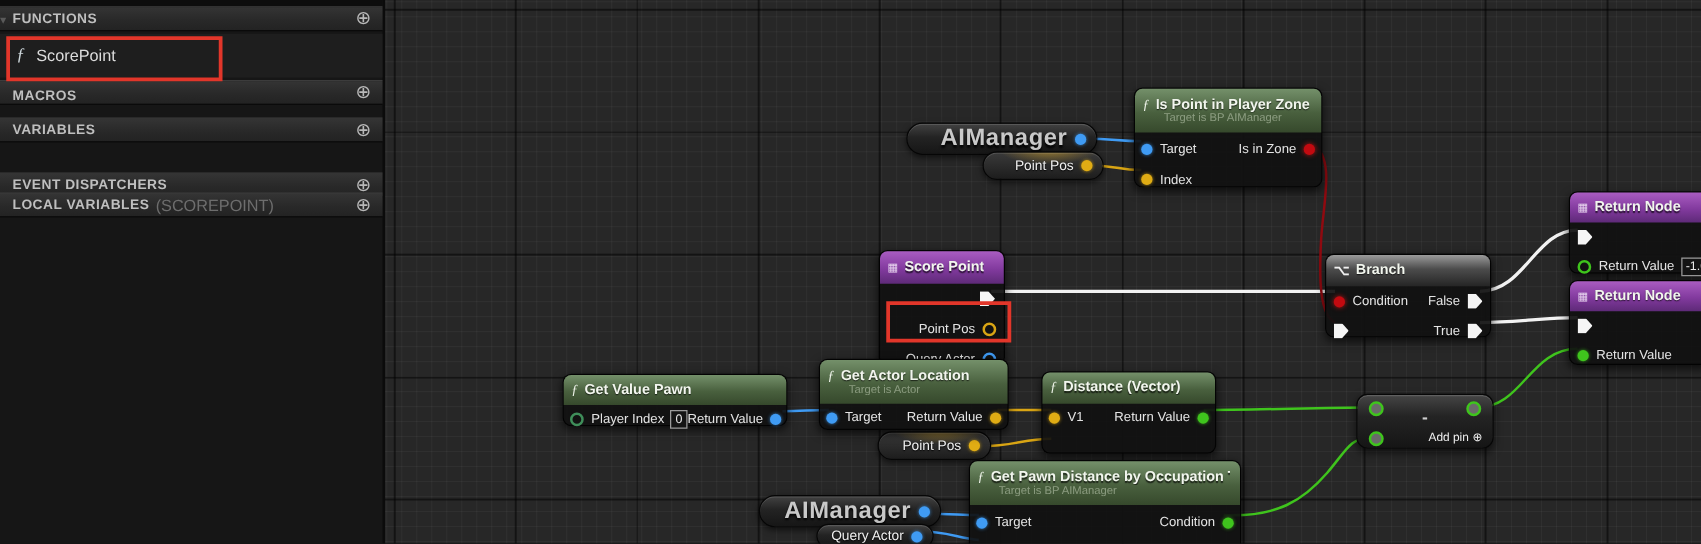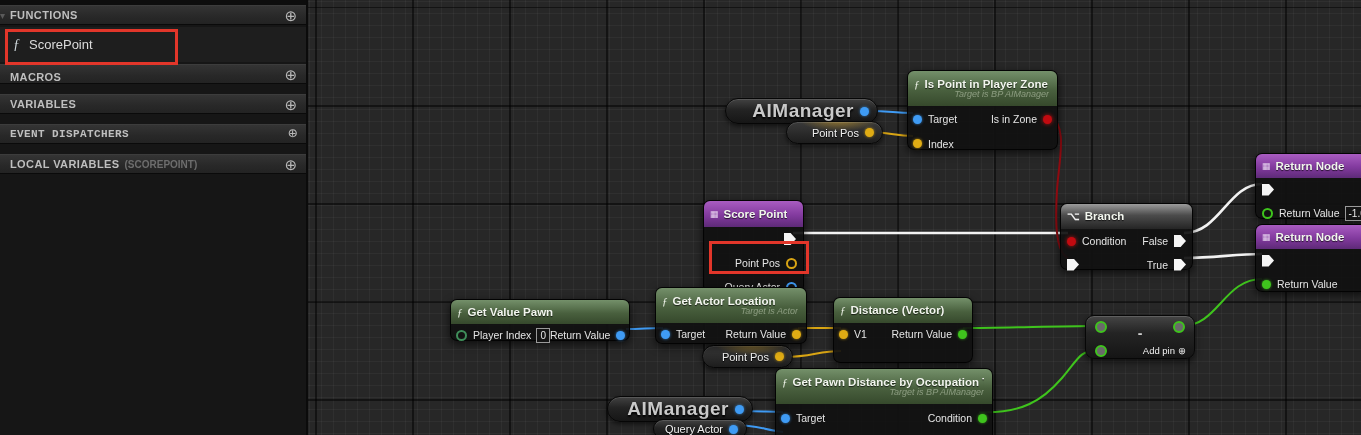--- a/index.html
+++ b/index.html
@@ -51,7 +51,7 @@
   .nhead{border-radius:6px 6px 0 0;padding:2px 8px 3px 6px;display:flex;flex-direction:column;justify-content:center;}
   .nhead .trow{display:flex;align-items:center;gap:5px;}
   .nhead .title{color:#f2f6ee;font-size:11.5px;font-weight:bold;text-shadow:0 1px 1px rgba(0,0,0,.7);white-space:nowrap;overflow:hidden;}
-  .nhead .subtitle{color:rgba(235,245,225,0.42);font-size:9px;font-style:italic;margin-left:17px;margin-top:-1px;white-space:nowrap;overflow:hidden;text-align:right;}
+  .nhead .subtitle{color:rgba(235,245,225,0.42);font-size:9px;margin-left:17px;margin-top:-1px;white-space:nowrap;overflow:hidden;}
   .nhead .fn-ic{color:#eef3e9;font-size:11px;font-style:italic;font-family:"Liberation Serif",serif;}
   .nhead .badge-ic{color:#e6d2ee;font-size:9px;}
   .nhead .branch-ic{color:#f0f0f0;font-size:11px;font-weight:bold;}

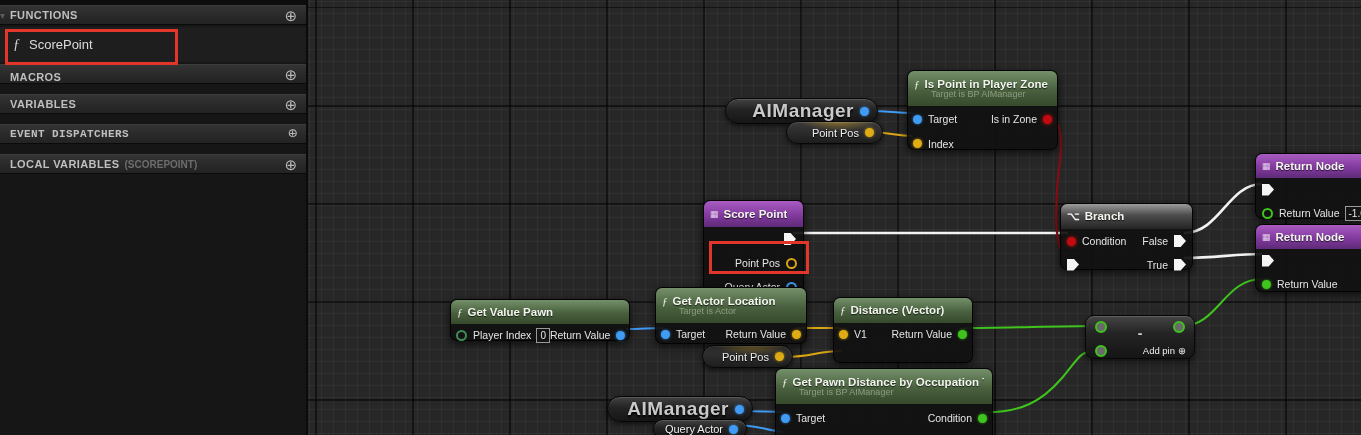--- a/index.html
+++ b/index.html
@@ -360,7 +360,7 @@
       <span class="sb-add">⊕</span>
     </div>
 
-    <div class="sb-header" style="top:124px;font-family:Liberation Mono, monospace;">
+    <div class="sb-header" style="top:138px;">
       <span class="lbl">EVENT DISPATCHERS</span>
       <span class="sb-add">⊕</span>
     </div>

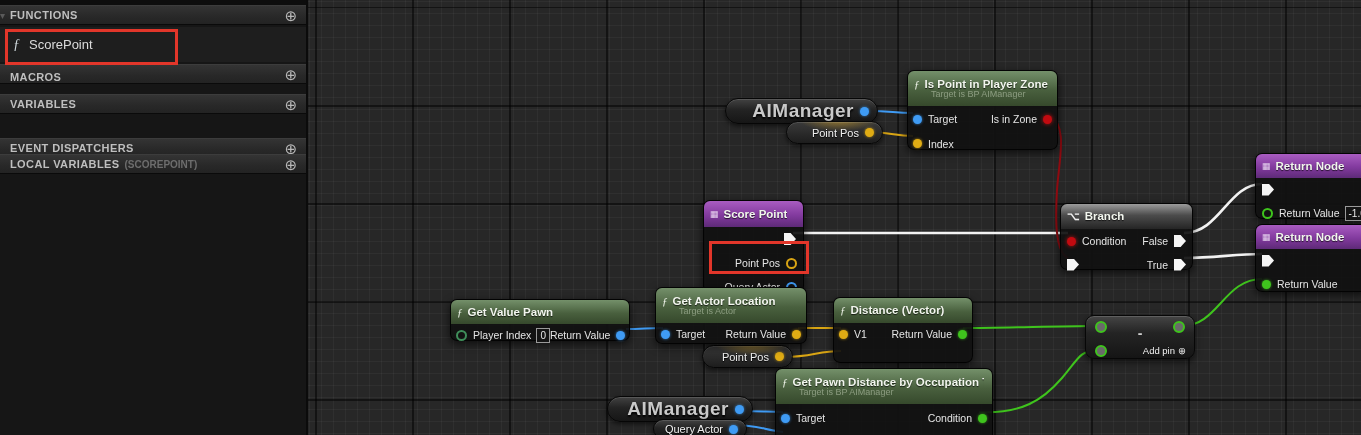--- a/index.html
+++ b/index.html
@@ -25,7 +25,7 @@
      border-top:1px solid #3c3c3c;border-bottom:1px solid #0a0a0a;
      display:flex;align-items:center;box-sizing:border-box;}
   .sb-header .lbl{color:#bfbfbf;font-size:11px;font-weight:bold;letter-spacing:.4px;margin-left:10px;white-space:nowrap;}
-  .sb-header .suffix{color:#6d6d6d;font-size:10px;font-weight:bold;margin-left:5px;}
+  .sb-header .suffix{color:#6d6d6d;font-size:13px;font-weight:normal;margin-left:5px;}
   .sb-add{position:absolute;right:9px;top:50%;transform:translateY(-50%);
      color:#b8b8b8;font-size:15px;line-height:15px;cursor:pointer;}
   .sb-caret{position:absolute;left:0px;top:4px;color:#5a5a5a;font-size:10px;}

